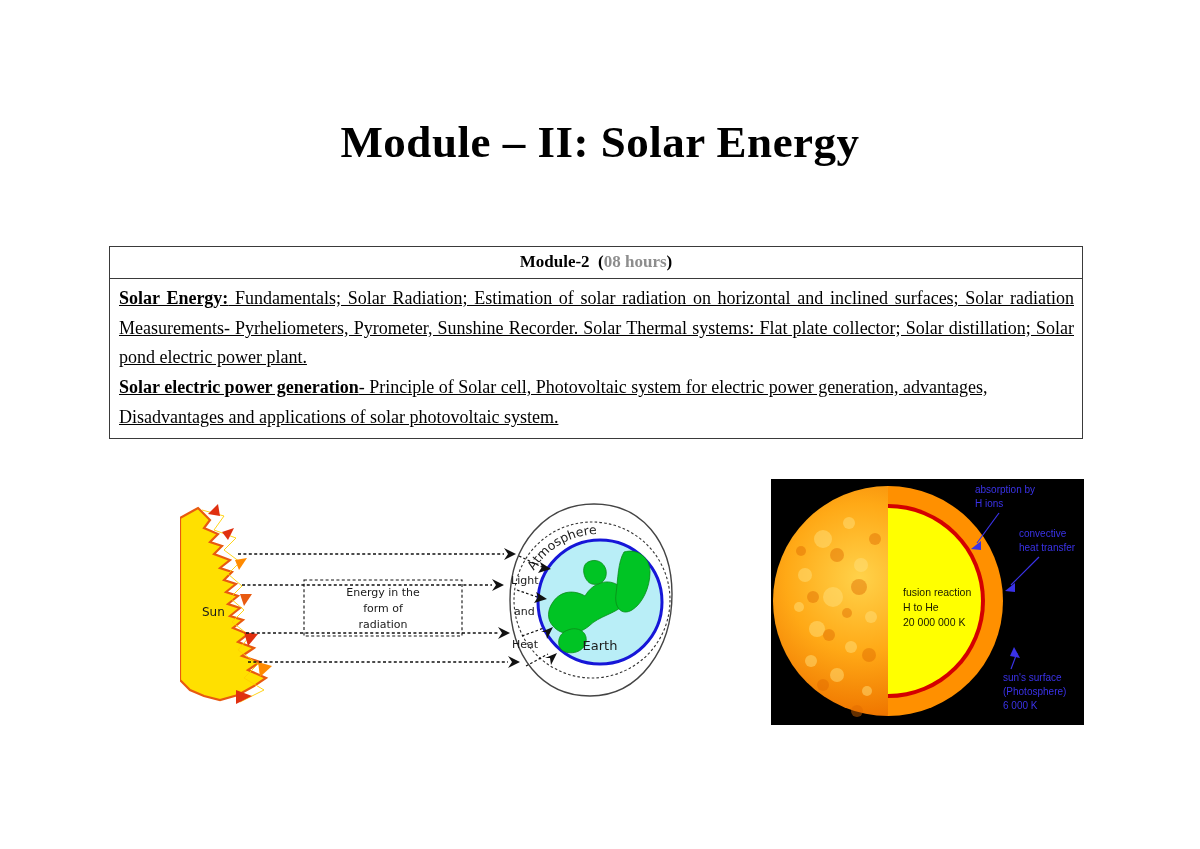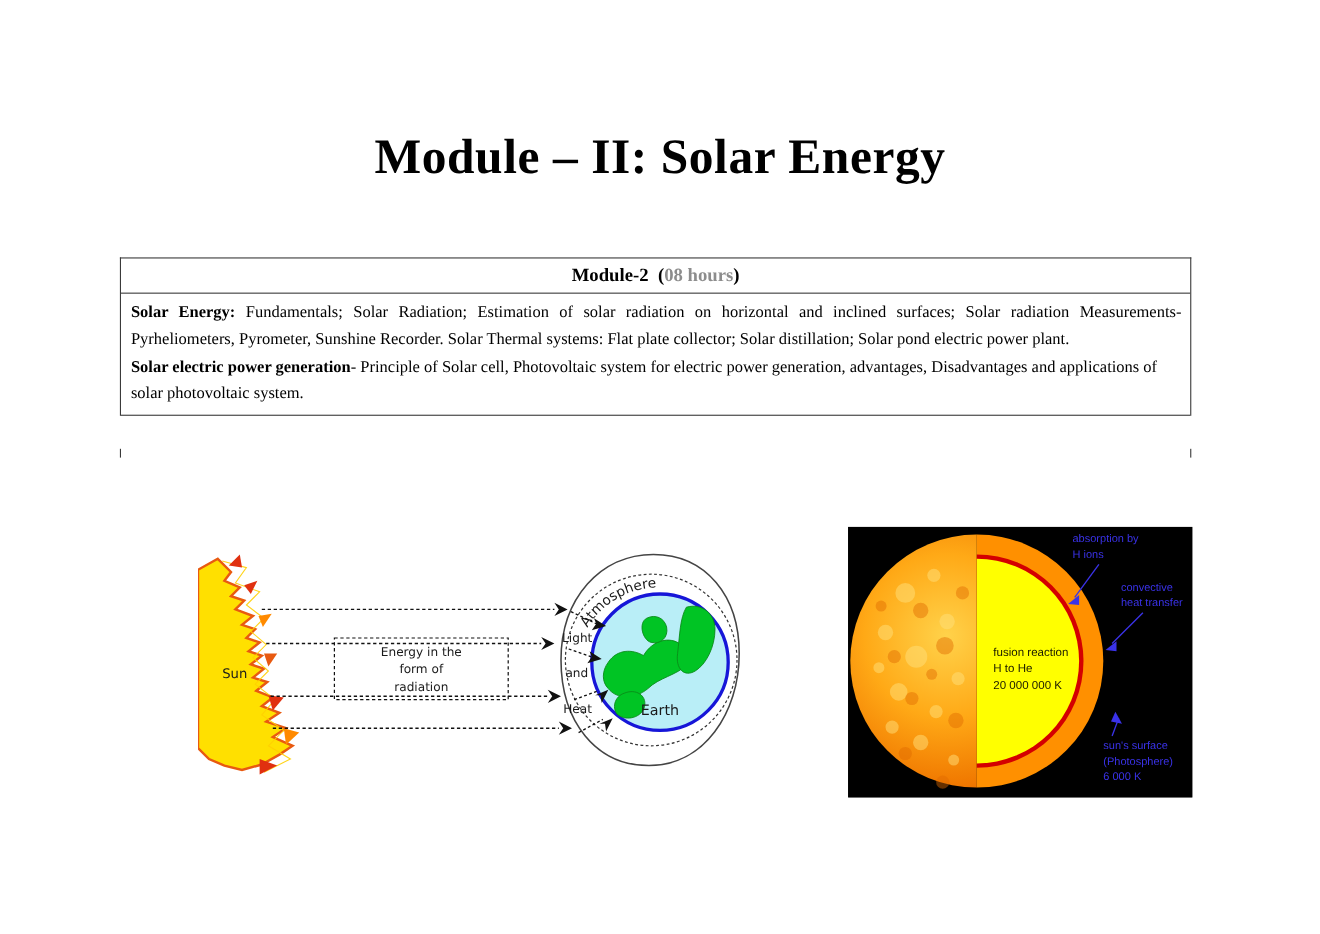--- a/index.html
+++ b/index.html
@@ -35,7 +35,7 @@
   #syllabus-table {
     position: absolute;
     left: 109px;
-    top: 234px;
+    top: 246px;
     width: 974px;
     border-left: 1.5px solid #3a3a3a;
     border-right: 1.5px solid #3a3a3a;

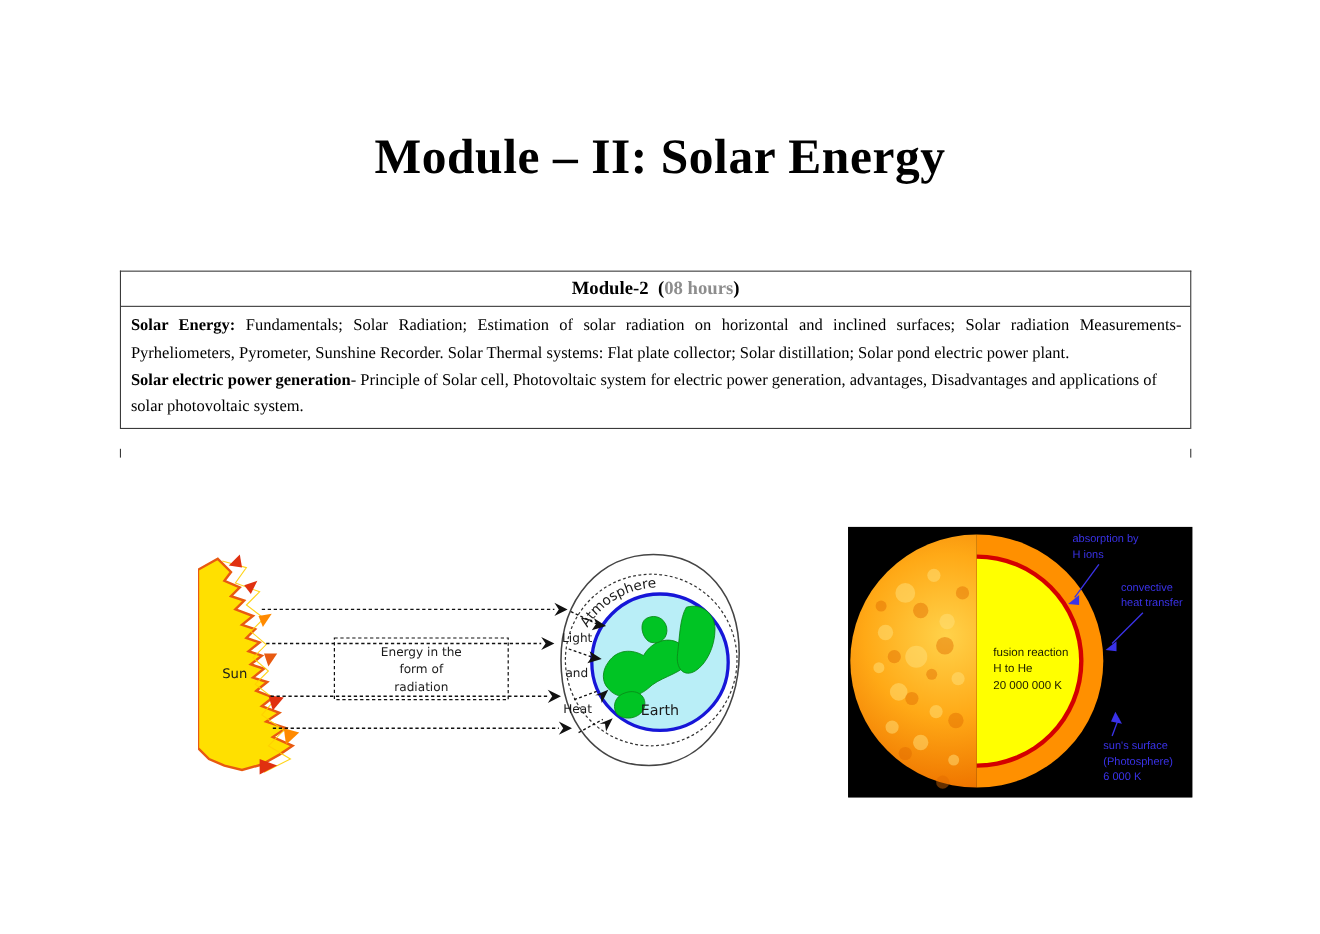--- a/index.html
+++ b/index.html
@@ -56,10 +56,11 @@
     border-bottom: 1.5px solid #3a3a3a;
   }
   .syl-line {
-    font-size: 15px;
+    font-size: 18px;
     line-height: 1.65;
     text-align: justify;
     text-justify: inter-word;
+    text-decoration: underline;
   }
   .syl-line.last { text-align: left; }
   .syl-b { font-weight: bold; text-align: right; }

